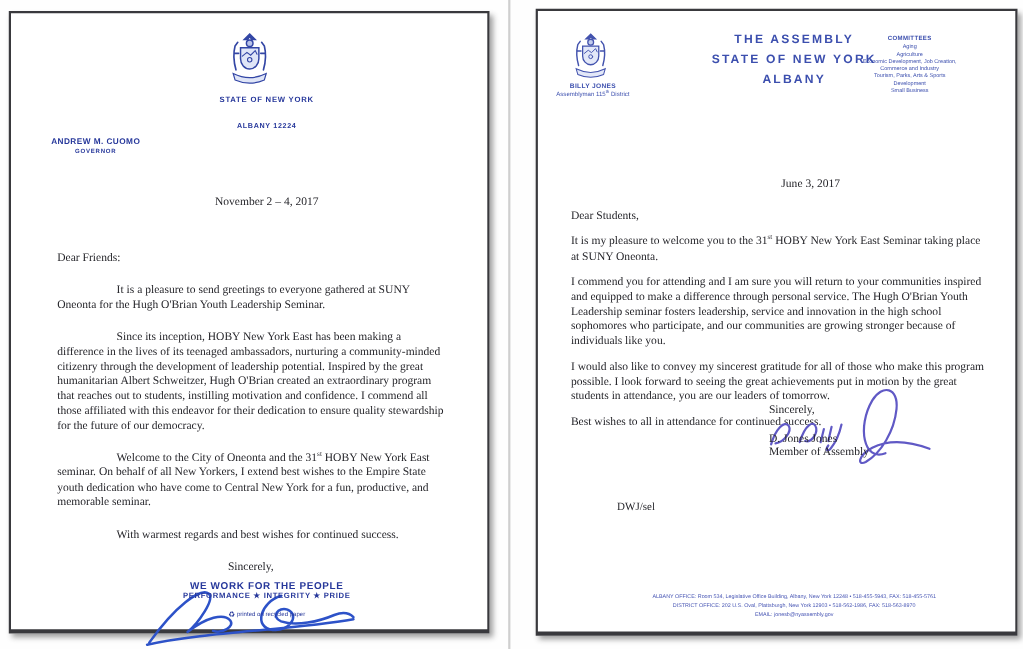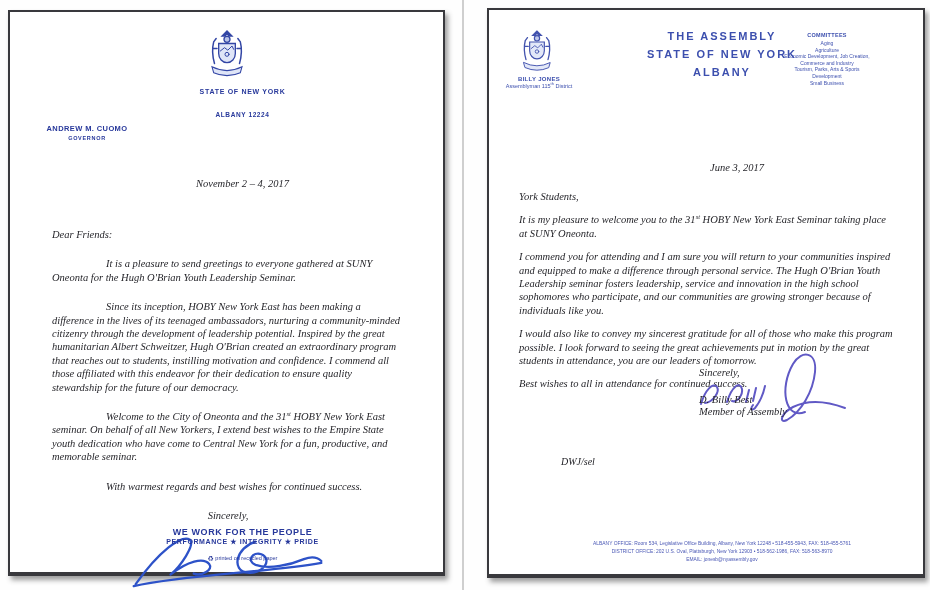--- a/index.html
+++ b/index.html
@@ -16,7 +16,7 @@
   .ctr{left:0;width:100%;text-align:center;padding-left:16px;}
   .blue{color:#27389b;}
   .asmblue{color:#3c4fae;}
-  .serif{font-family:"Liberation Serif",serif;color:#26262b;font-style:italic;}
+  .serif{font-family:"Liberation Serif",serif;color:#26262b;}
   sup{font-size:6.5px;line-height:0;}
 
   

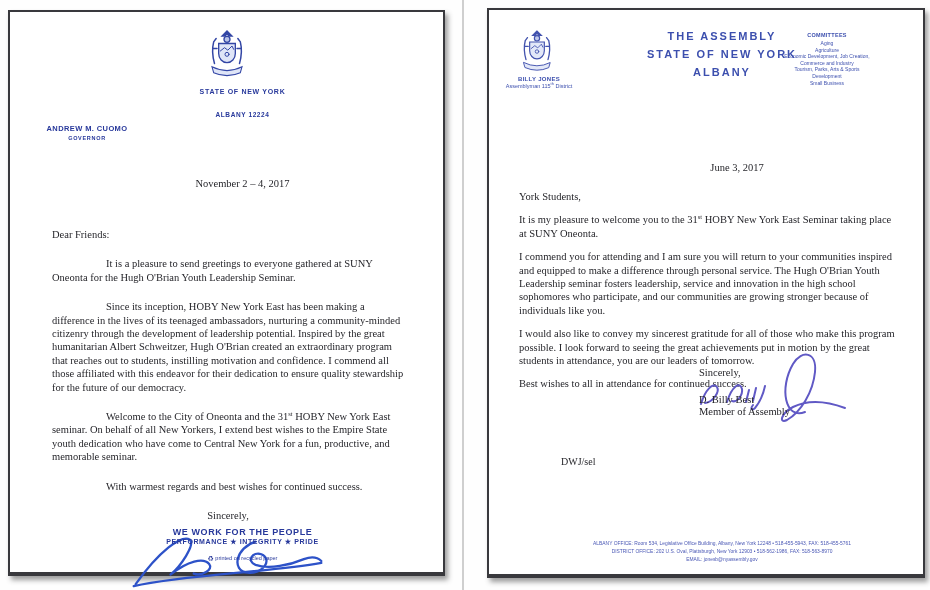--- a/index.html
+++ b/index.html
@@ -157,7 +157,7 @@
     <div class="abs ctr date-r serif">June 3, 2017</div>
 
     <div class="abs body-r serif">
-      <p>York Students,</p>
+      <p>Dear Students,</p>
       <p><span>It is my pleasure to welcome you to the 31</span><sup>st</sup><span> HOBY New York East Seminar taking place at SUNY Oneonta.</span></p>
       <p>I commend you for attending and I am sure you will return to your communities inspired and equipped to make a difference through personal service. The Hugh O'Brian Youth Leadership seminar fosters leadership, service and innovation in the high school sophomores who participate, and our communities are growing stronger because of individuals like you.</p>
       <p>I would also like to convey my sincerest gratitude for all of those who make this program possible.  I look forward to seeing the great achievements put in motion by the great students in attendance, you are our leaders of tomorrow.</p>

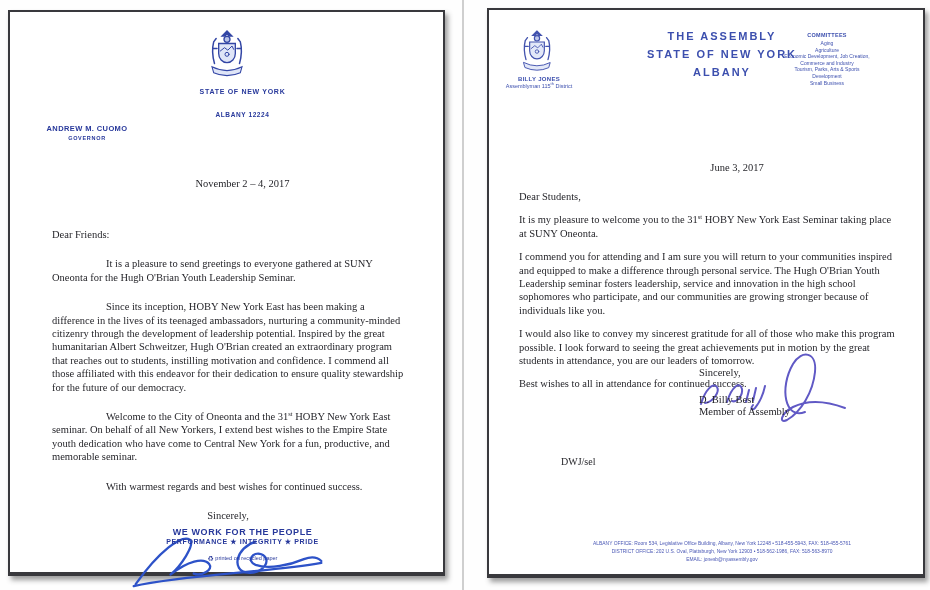--- a/index.html
+++ b/index.html
@@ -176,7 +176,7 @@
     </svg>
 
     <div class="abs typed-r serif">
-      <div>D. Billy Best</div>
+      <div>D. Jones Jones</div>
       <div>Member of Assembly</div>
     </div>
 

